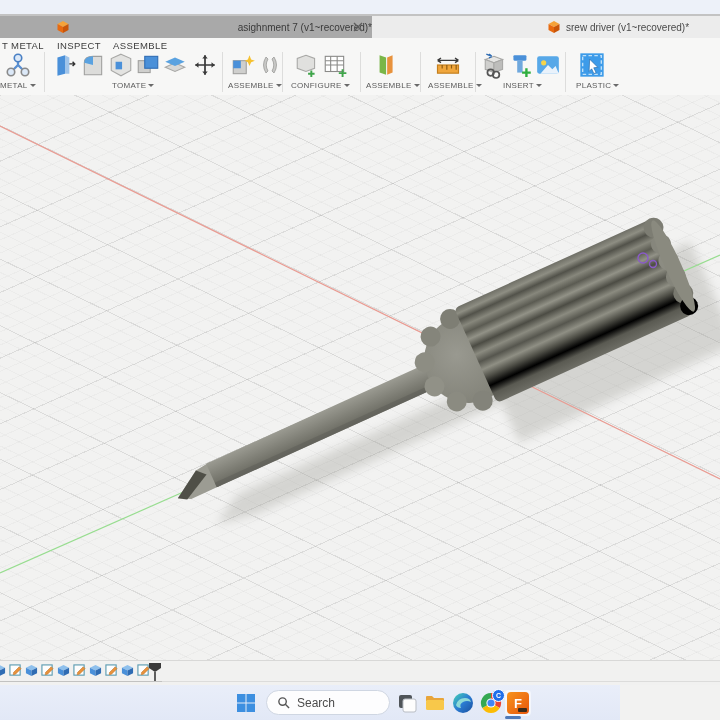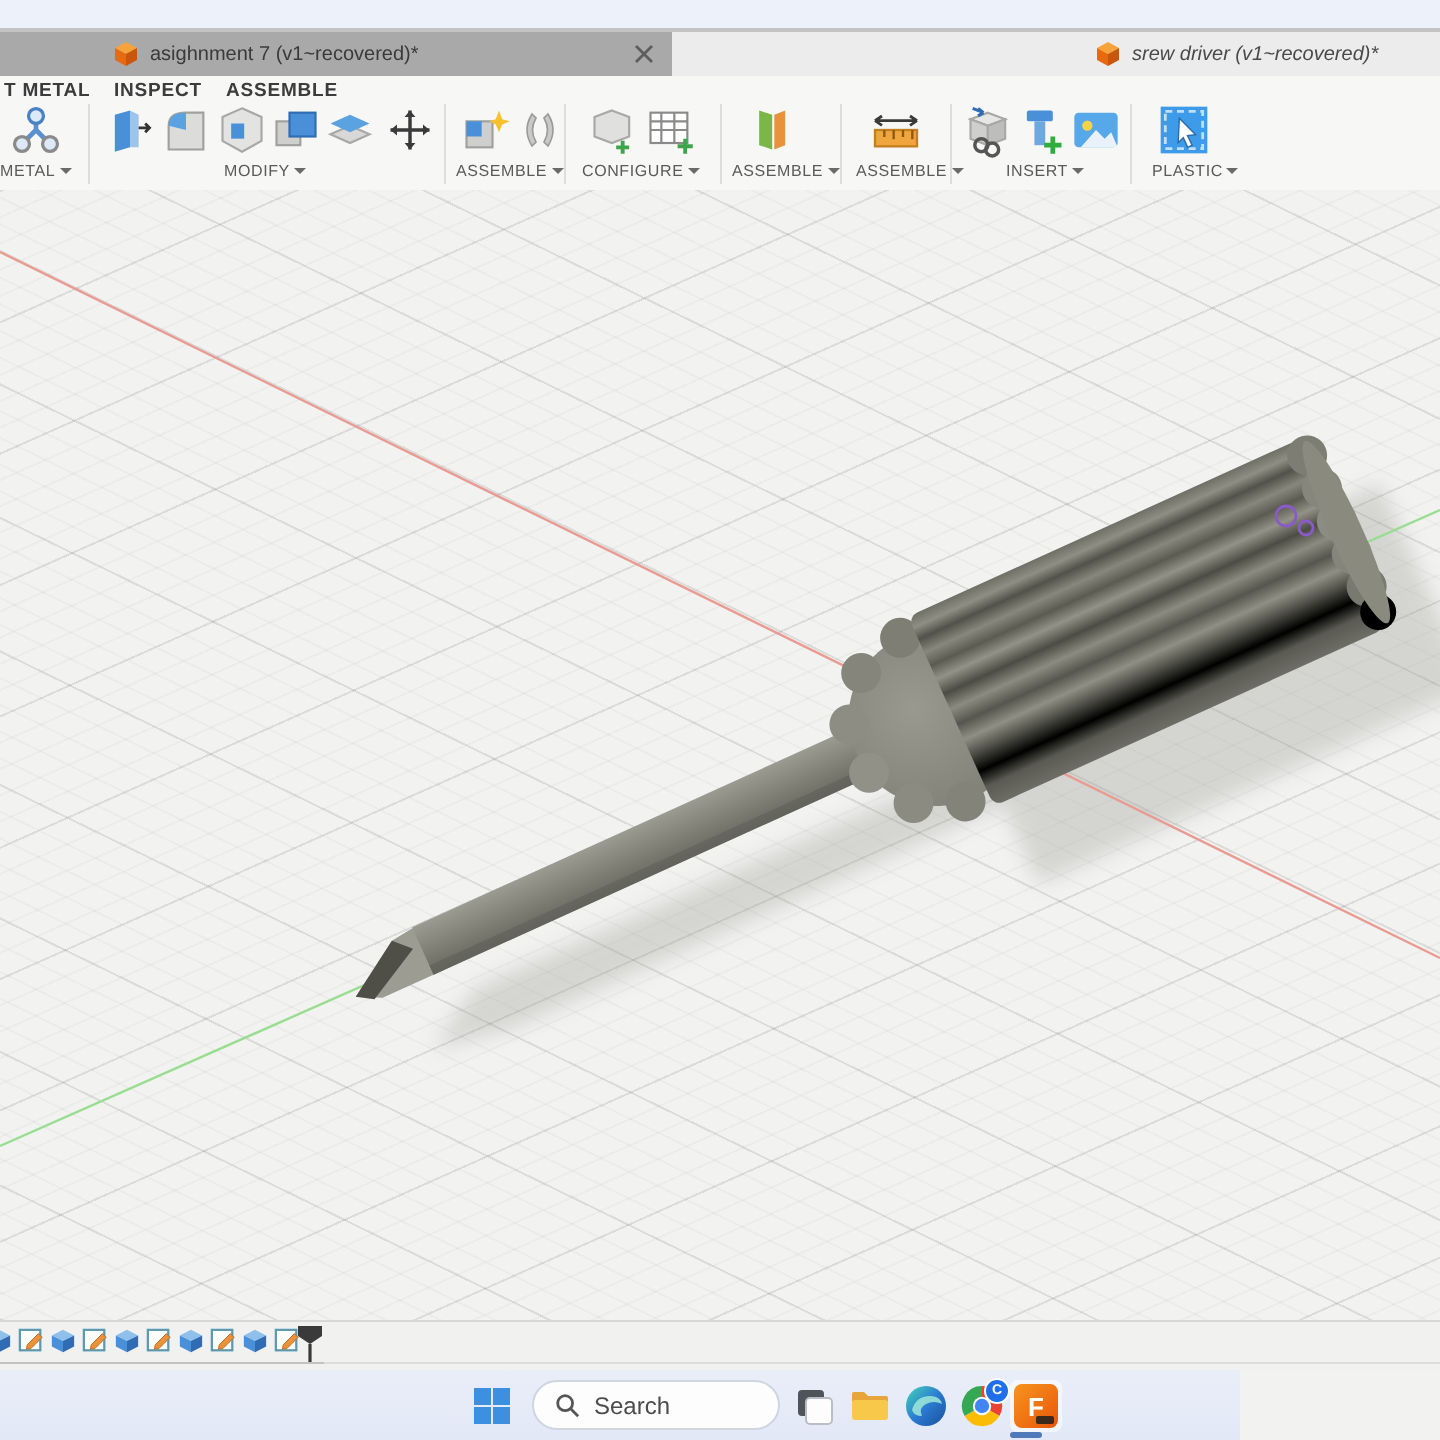--- a/index.html
+++ b/index.html
@@ -12,7 +12,7 @@
   #titlebar{left:0;top:0;width:720px;height:14px;background:#edf1f9;border-bottom:2px solid #c3c3c3;}
   #tabbar{left:0;top:16px;width:720px;height:22px;background:#ececec;}
   .doc-tab{height:22px;display:flex;align-items:center;gap:6px;font-size:10px;color:#3a3a3a;}
-  #tab-active{left:0;top:0;width:336px;background:#a9a9a9;padding-left:57px;box-sizing:border-box;}
+  #tab-active{left:0;top:0;width:372px;background:#a9a9a9;padding-left:57px;box-sizing:border-box;justify-content:space-between;}
   #tab-close{position:absolute;right:8px;top:5px;width:12px;height:12px;cursor:pointer;}
   #tab-inactive{left:548px;top:0;color:#4a4a4a;font-style:italic;}
   .cube-ico{width:12px;height:12px;flex:0 0 auto;}

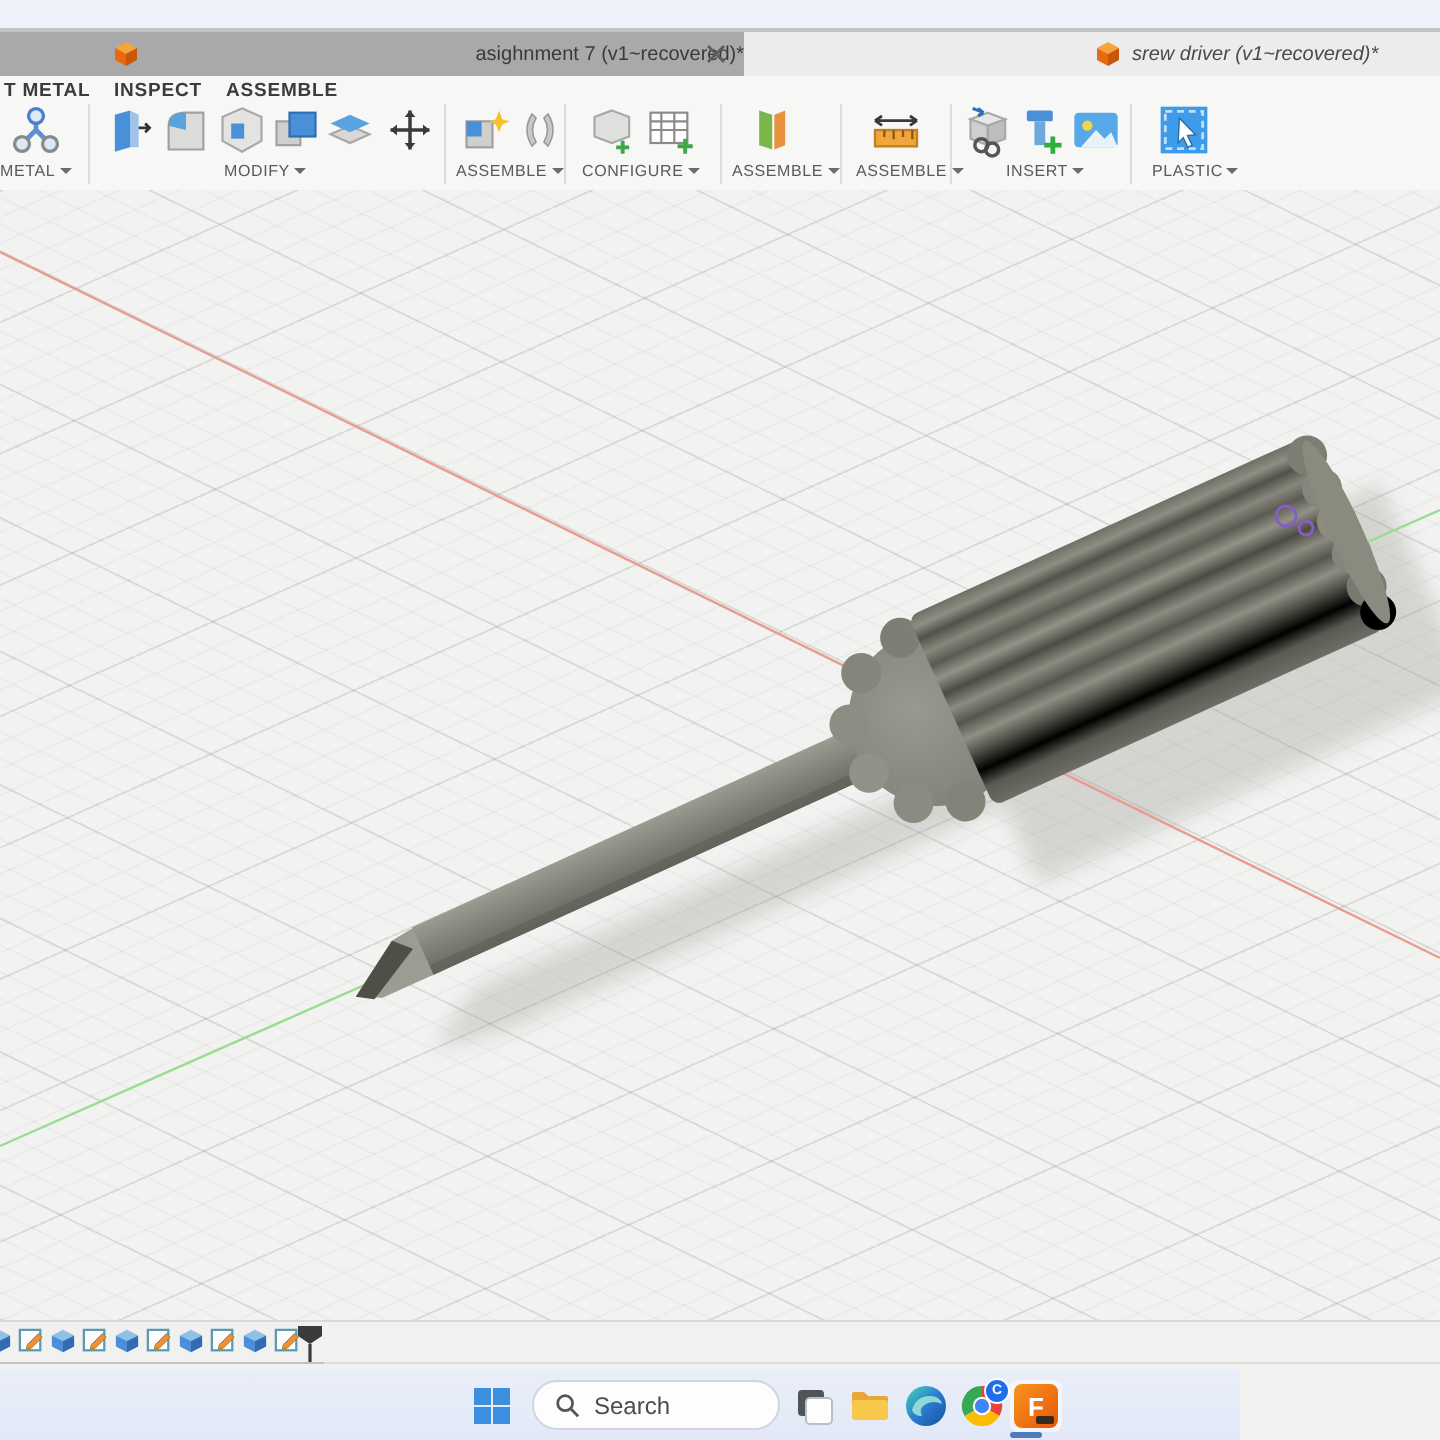--- a/index.html
+++ b/index.html
@@ -14,7 +14,7 @@
   .doc-tab{height:22px;display:flex;align-items:center;gap:6px;font-size:10px;color:#3a3a3a;}
   #tab-active{left:0;top:0;width:372px;background:#a9a9a9;padding-left:57px;box-sizing:border-box;justify-content:space-between;}
   #tab-close{position:absolute;right:8px;top:5px;width:12px;height:12px;cursor:pointer;}
-  #tab-inactive{left:548px;top:0;color:#4a4a4a;font-style:italic;}
+  #tab-inactive{left:548px;top:0;color:#4a4a4a;}
   .cube-ico{width:12px;height:12px;flex:0 0 auto;}
 
   

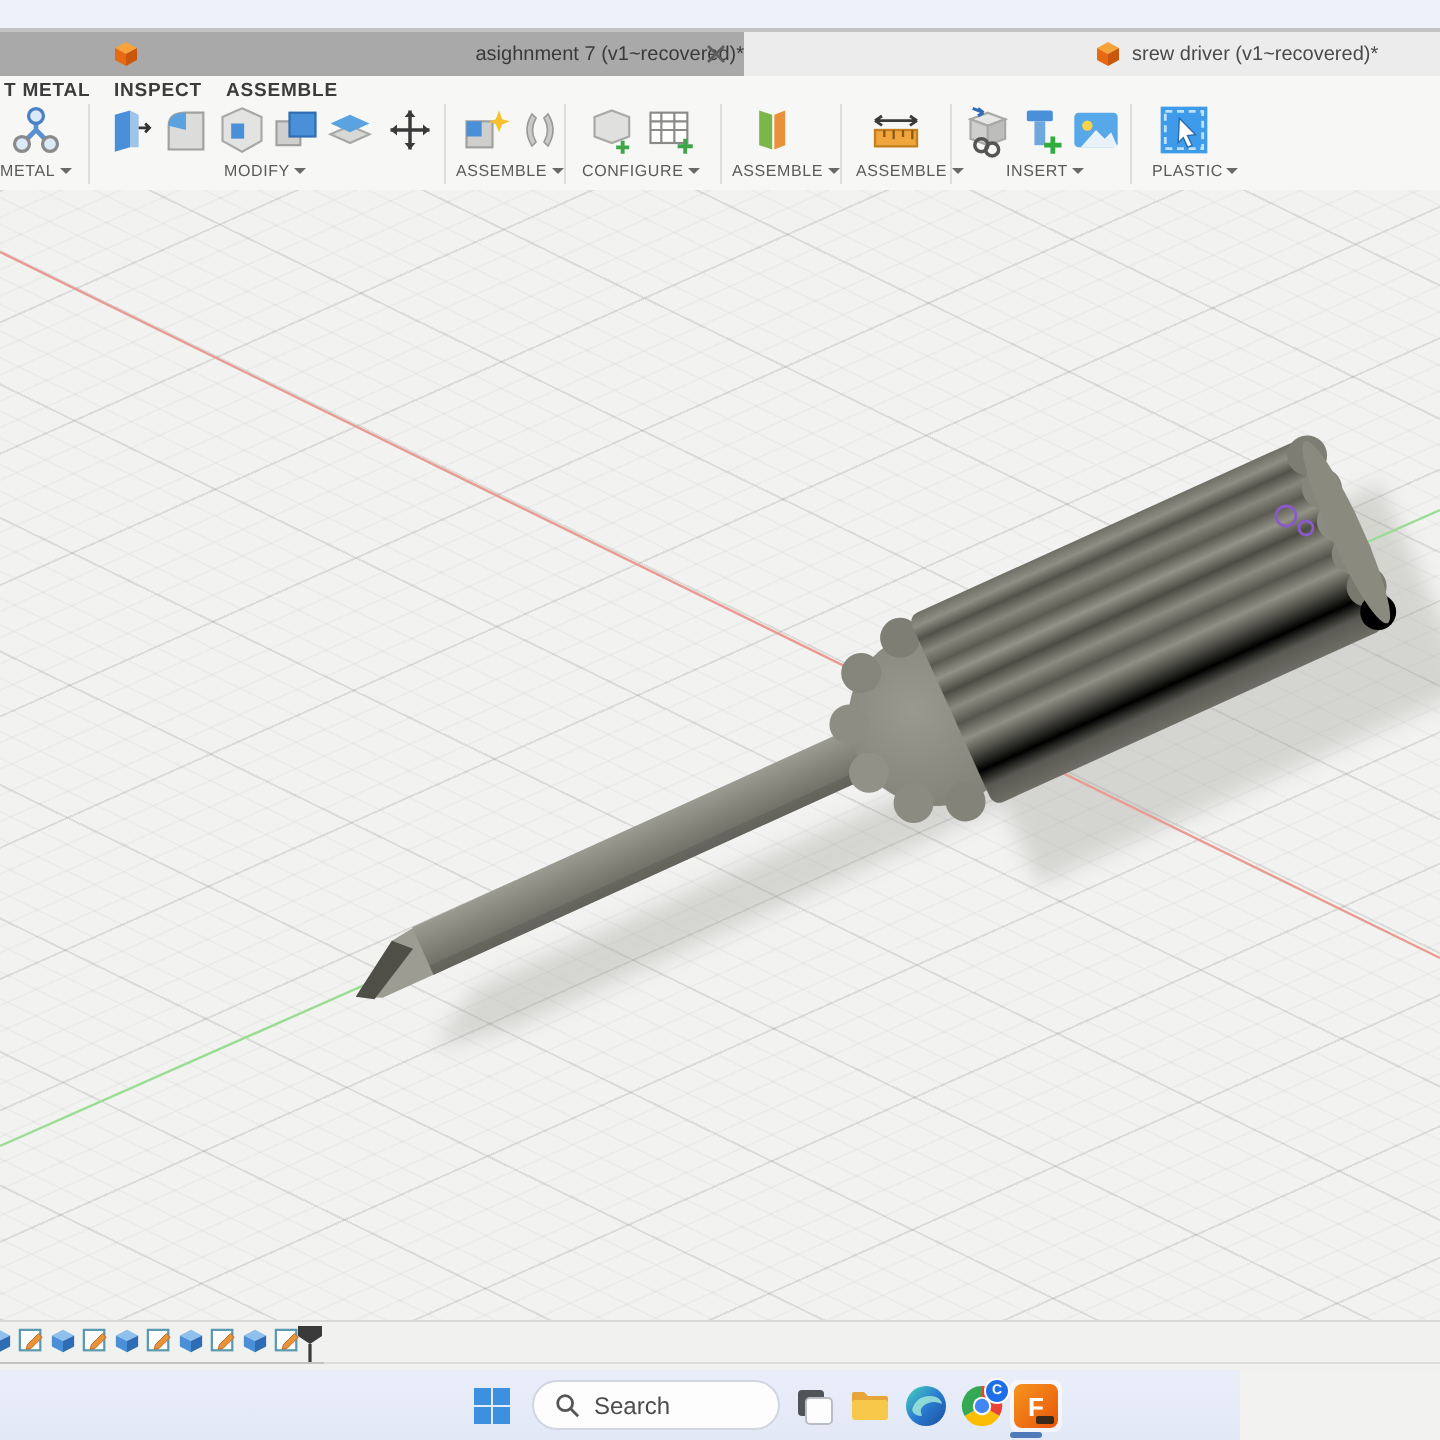--- a/index.html
+++ b/index.html
@@ -19,7 +19,7 @@
 
   
   #ribbon{left:0;top:38px;width:720px;height:57px;background:#f7f7f6;border-bottom:1px solid #d6d6d5;}
-  .rtab{position:absolute;top:2px;font-size:9.5px;font-weight:bold;color:#3c3c3c;letter-spacing:.4px;cursor:pointer;}
+  .rtab{position:absolute;top:2px;font-size:9.5px;font-weight:normal;color:#3c3c3c;letter-spacing:.4px;cursor:pointer;}
   .rsep{position:absolute;top:14px;height:40px;width:1px;background:#dddddc;}
   .glabel{position:absolute;top:43px;font-size:8px;color:#5a5a5a;letter-spacing:.3px;white-space:nowrap;cursor:pointer;}
   .caret{display:inline-block;width:0;height:0;border-left:3px solid transparent;border-right:3px solid transparent;border-top:3px solid #6a6a6a;margin-left:2px;vertical-align:1px;}

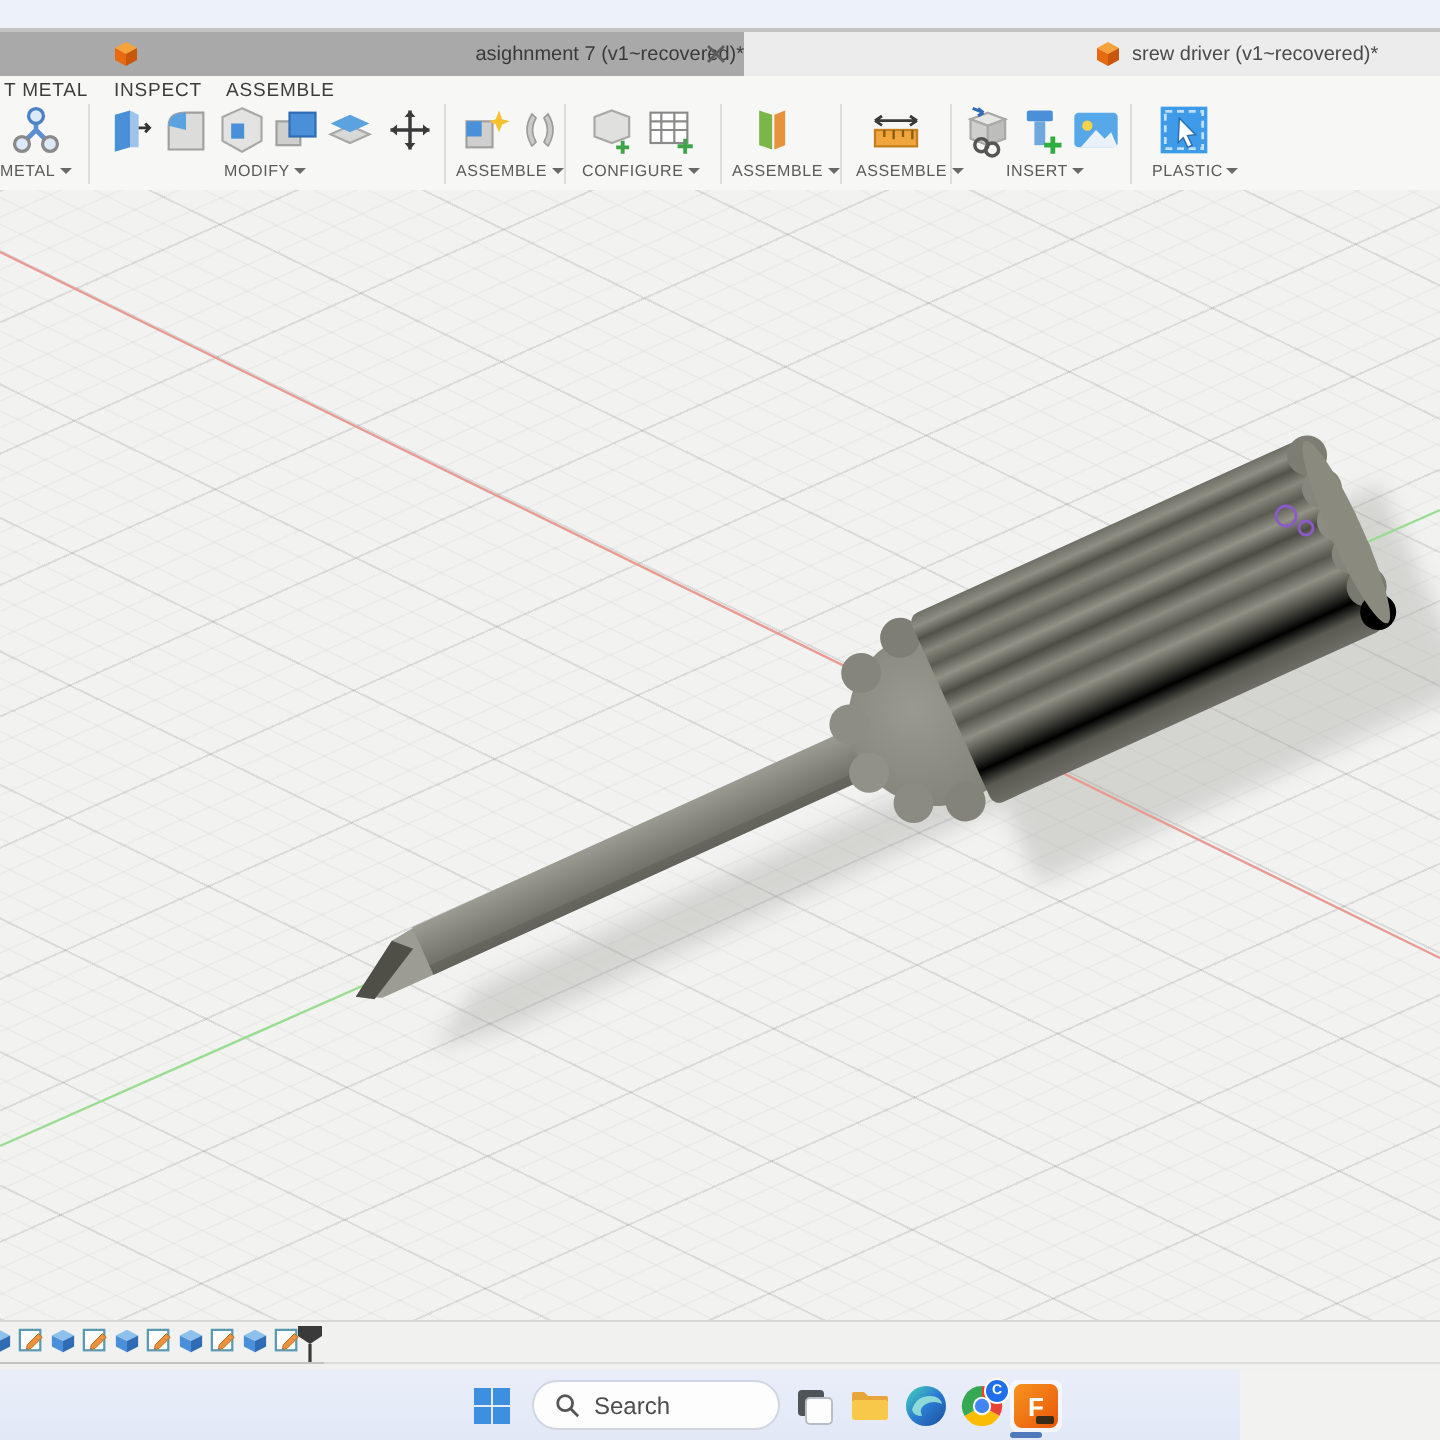--- a/index.html
+++ b/index.html
@@ -126,7 +126,7 @@
     <path d="M12,3 L12,21 M3,12 L21,12" stroke="#3a3a3a" stroke-width="1.6"></path>
     <path d="M12,3 L9.5,6 L14.5,6 Z M12,21 L9.5,18 L14.5,18 Z M3,12 L6,9.5 L6,14.5 Z M21,12 L18,9.5 L18,14.5 Z" fill="#3a3a3a"></path>
   </svg>
-  <span class="glabel" style="left:112px"><span>MODIFY</span><span class="caret"></span></span>
+  <span class="glabel" style="left:112px"><span>TOMATE</span><span class="caret"></span></span>
 
   <svg class="ricon" style="left:230px" width="26" height="28" viewBox="0 0 24 24">
     <rect x="3" y="8" width="12" height="12" fill="#cfcfcd" stroke="#a0a09e"></rect>

